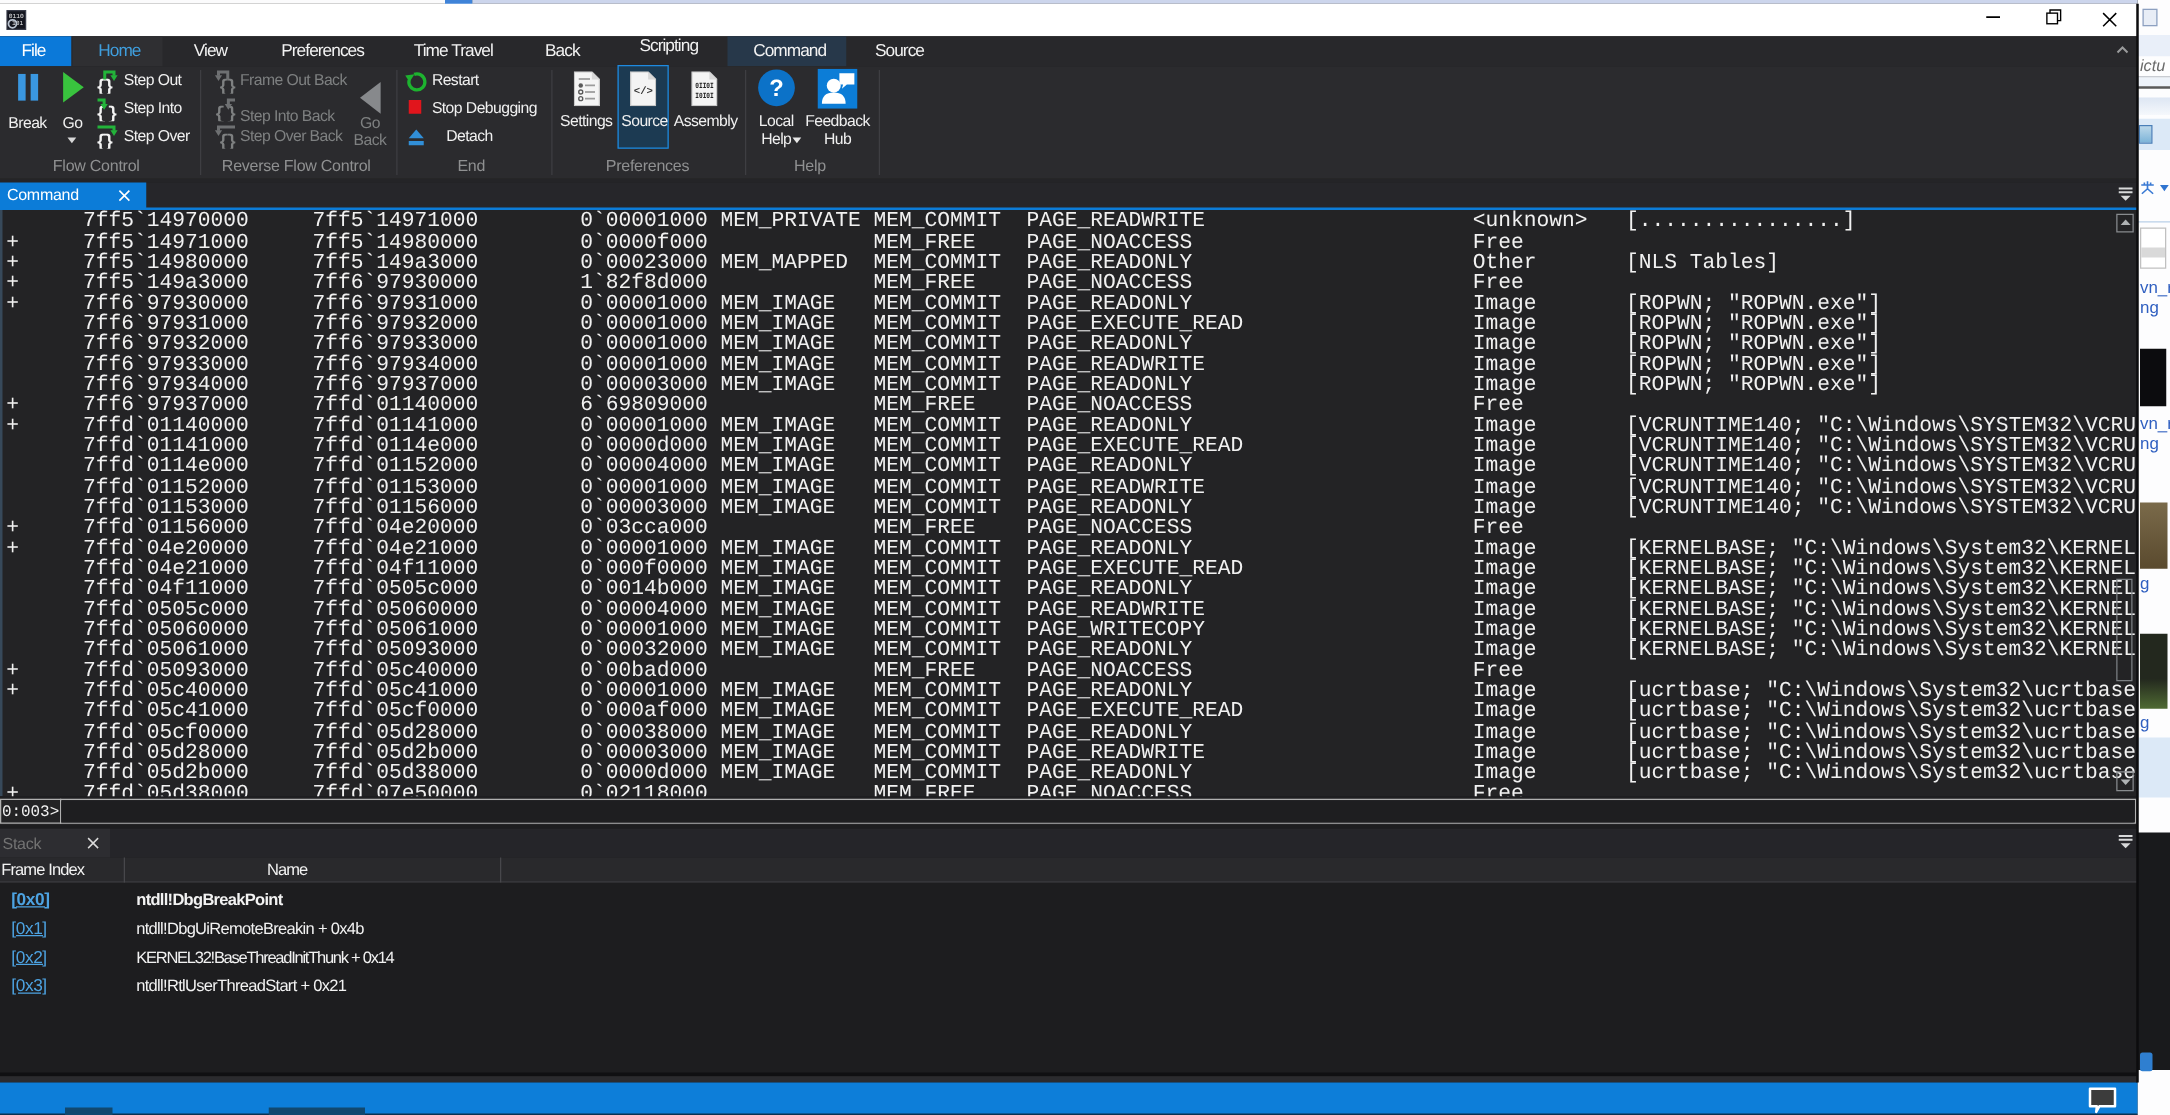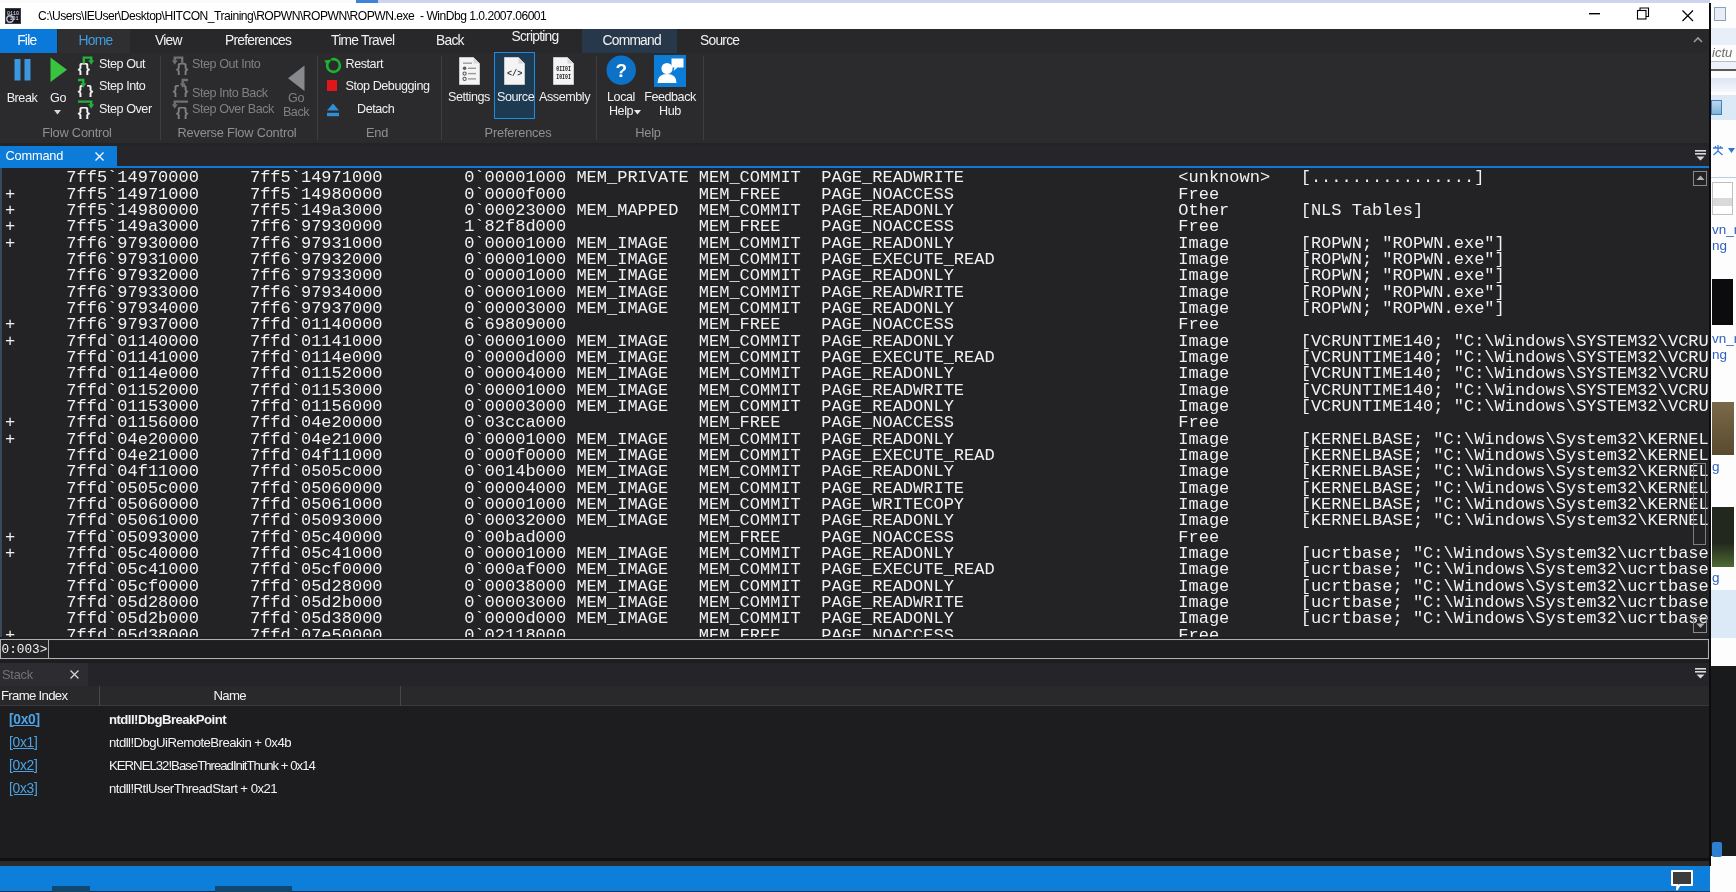--- a/index.html
+++ b/index.html
@@ -40,7 +40,6 @@
       <text x="4.5" y="12" font-family="Liberation Mono" font-size="5px" fill="#e8e8e8">101</text>
       <circle cx="5" cy="11" r="3.2" fill="none" stroke="#b9c2cf" stroke-width="1.4"></circle>
     </svg>
-    <div class="abs" style="left:38px;top:3px;height:26px;line-height:26px;color:#000;font-size:12.1px;letter-spacing:-0.5px;white-space:nowrap">C:\Users\IEUser\Desktop\HITCON_Training\ROPWN\ROPWN\ROPWN.exe&nbsp; - WinDbg 1.0.2007.06001</div>
     <svg class="abs" style="left:1585px;top:12px" width="22" height="8" viewBox="0 0 22 8">
       <rect x="4" y="1" width="11" height="1.4" fill="#000"></rect>
     </svg>

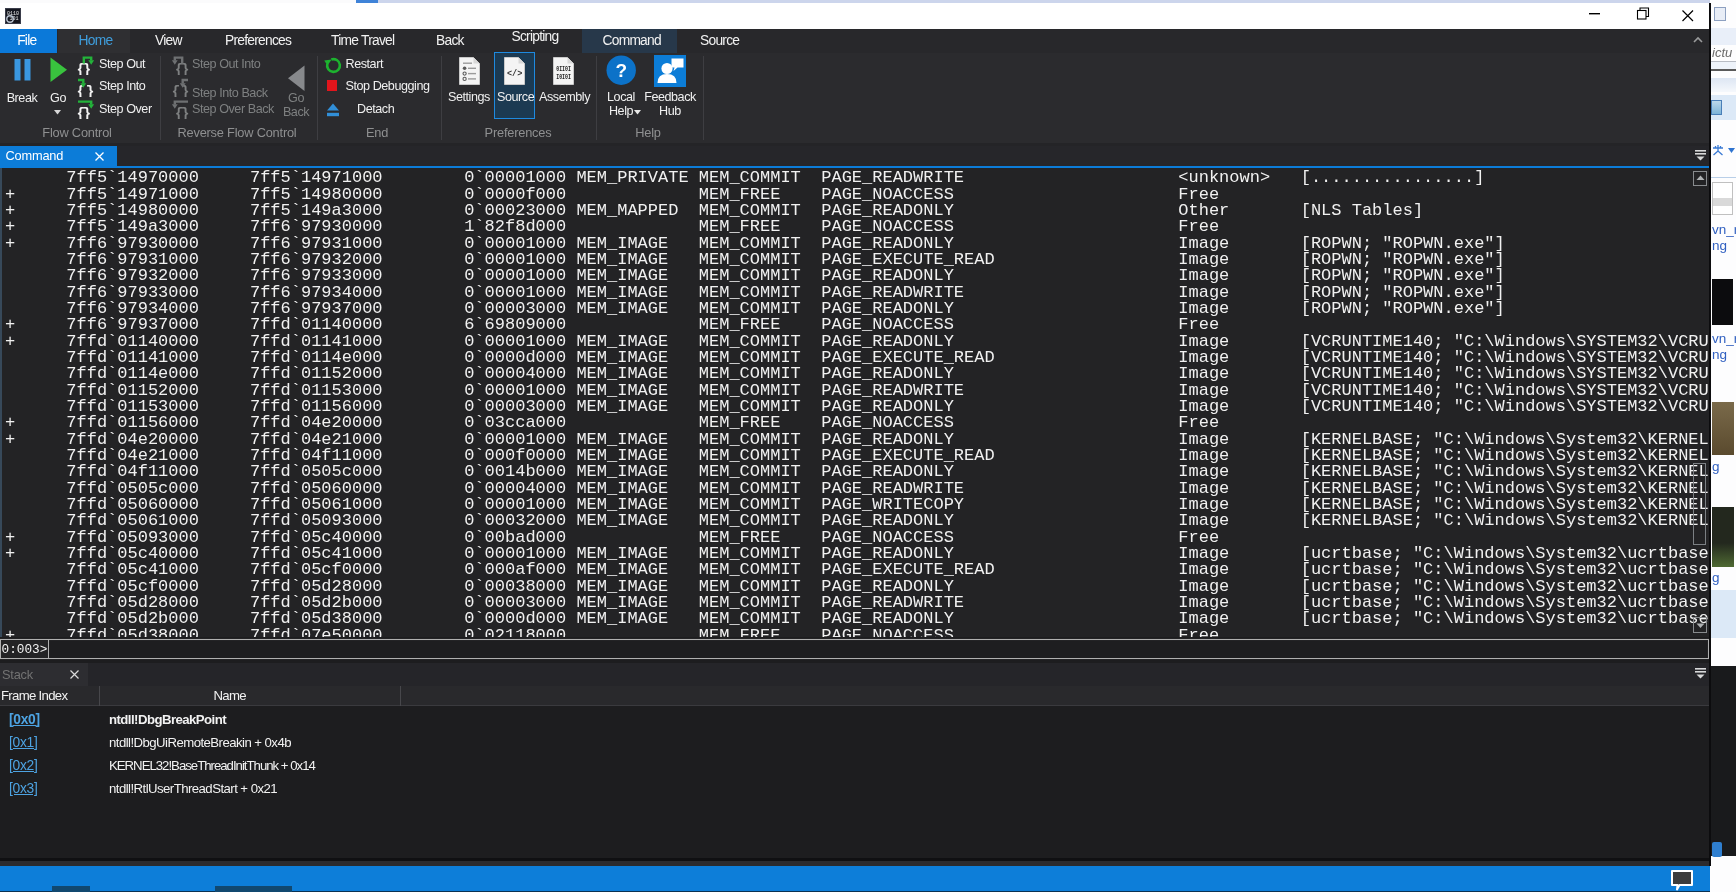--- a/index.html
+++ b/index.html
@@ -141,7 +141,7 @@
         <path d="M11.3 4.2 L17.1 4.2 L14.2 8.8 Z" fill="#6e7072"></path>
       </g>
     </svg>
-    <div class="lbl dis" style="left:192px;top:57.2px">Step Out Into</div>
+    <div class="lbl dis" style="left:192px;top:57.2px">Frame Out Back</div>
     <div class="lbl dis" style="left:192px;top:86px">Step Into Back</div>
     <div class="lbl dis" style="left:192px;top:101.5px">Step Over Back</div>
     <svg class="abs" style="left:287px;top:65px" width="18" height="27" viewBox="0 0 18 27">

